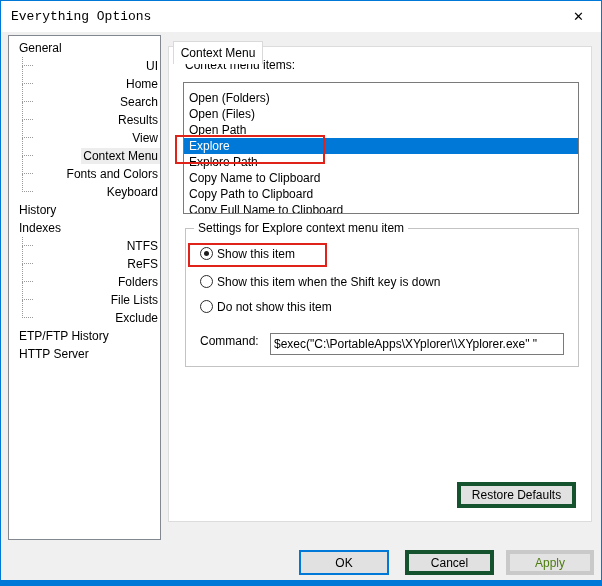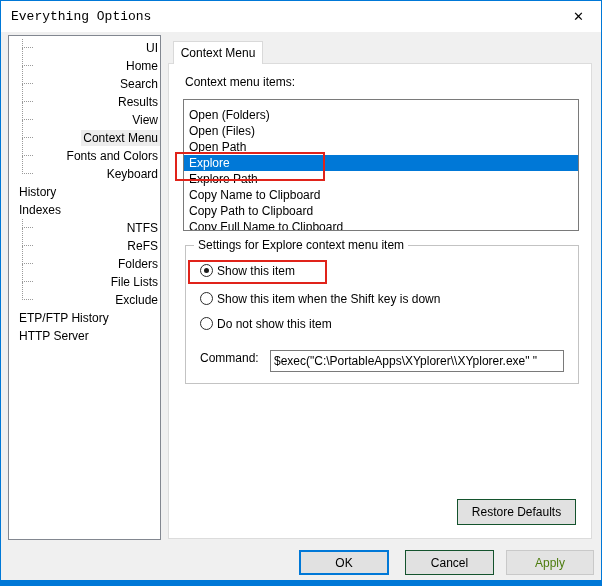--- a/index.html
+++ b/index.html
@@ -83,6 +83,7 @@
   </div>
 
   <div class="tree">
+    <div class="tree-item"><span class="tree-label">General</span></div>
     <div class="tree-item child first"><span class="tree-label">UI</span></div>
     <div class="tree-item child"><span class="tree-label">Home</span></div>
     <div class="tree-item child"><span class="tree-label">Search</span></div>

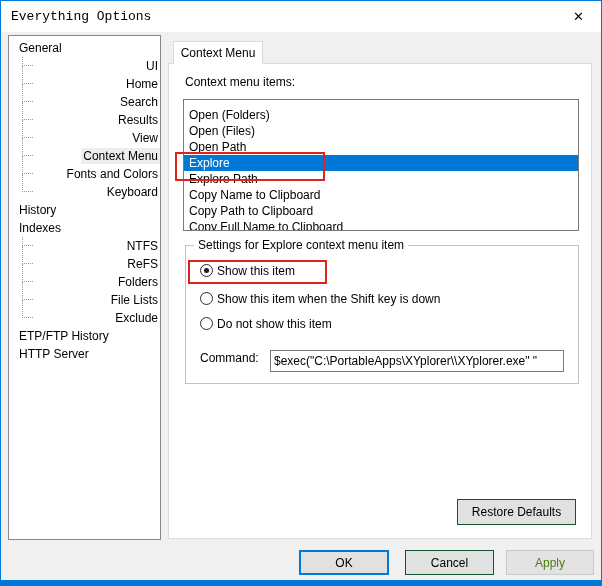--- a/index.html
+++ b/index.html
@@ -32,7 +32,7 @@
   .tab { position:absolute; left:172px; top:40px; width:90px; height:23px;
     background:#fff; border:1px solid #d9d9d9; border-bottom:none;
     text-align:center; line-height:22px; z-index:2; cursor:default; }
-  .tab-page { position:absolute; left:167px; top:62px; width:424px; height:476px;
+  .tab-page { position:absolute; left:167px; top:45px; width:424px; height:476px;
     background:#fff; border:1px solid #dcdcdc; }
   
   .list-label { position:absolute; left:16px; top:10px; height:16px; line-height:16px; }

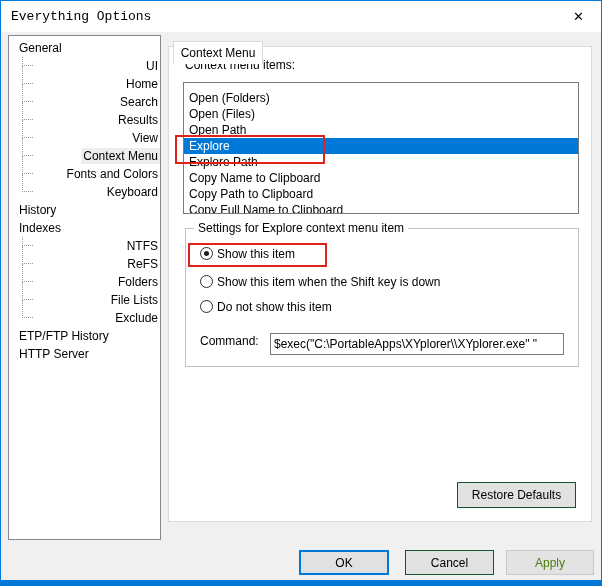--- a/index.html
+++ b/index.html
@@ -62,7 +62,7 @@
     font-family:"Liberation Sans","DejaVu Sans",sans-serif; font-size:12px;
     white-space:nowrap; overflow:hidden; }
   
-  .btn { position:absolute; height:25px; background:#e1e1e1; border:1px solid #14532d;
+  .btn { position:absolute; height:25px; background:#e1e1e1; border:4px solid #14532d;
     font-family:"Liberation Sans","DejaVu Sans",sans-serif; font-size:12px;
     display:flex; align-items:center; justify-content:center; cursor:default; }
   .btn-restore { left:288px; top:435px; width:119px; height:26px; }

